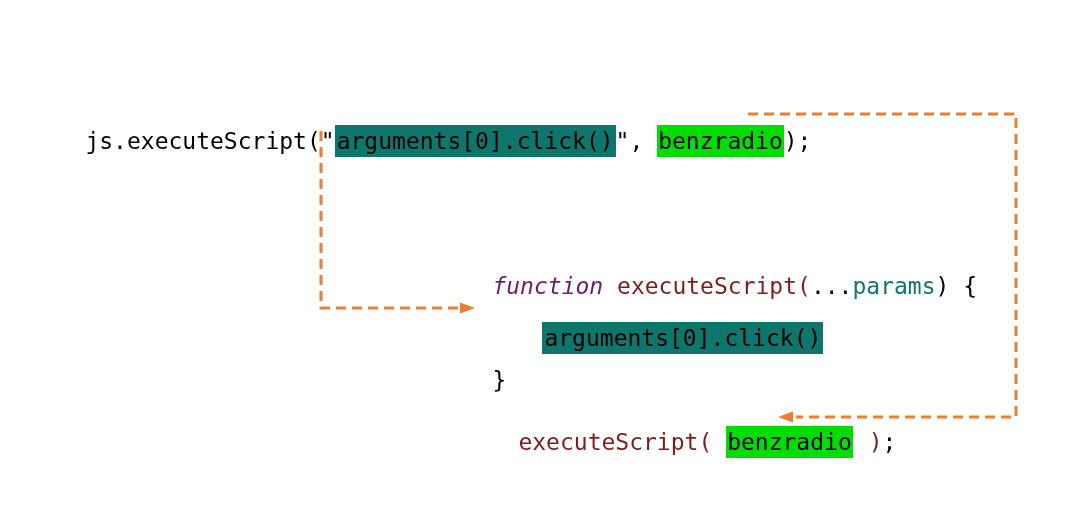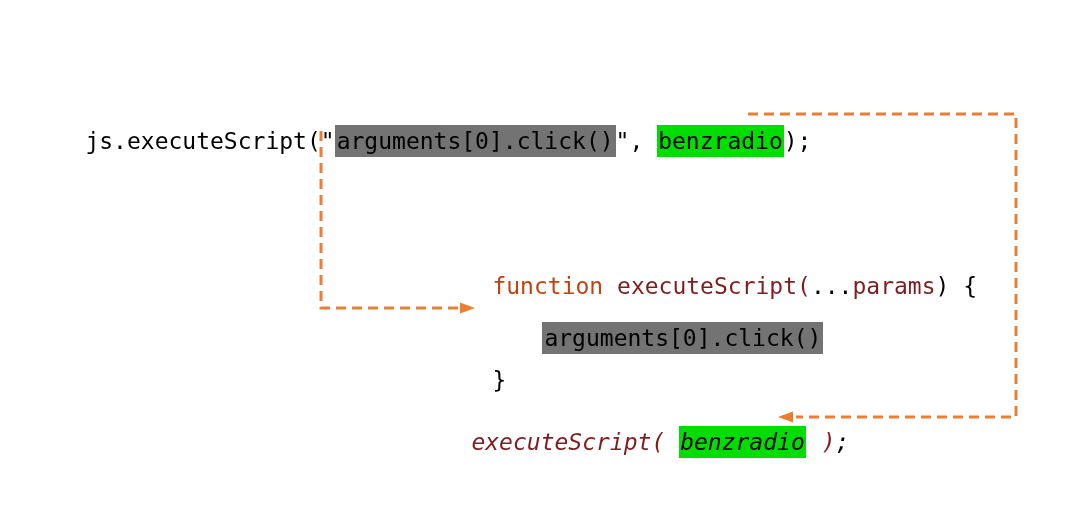--- a/index.html
+++ b/index.html
@@ -24,7 +24,7 @@
     color: #000000;
   }
   .hl-yellow {
-    background: #737373;
+    background: #0f766e;
     padding: 3px 2px;
   }
   .hl-green {

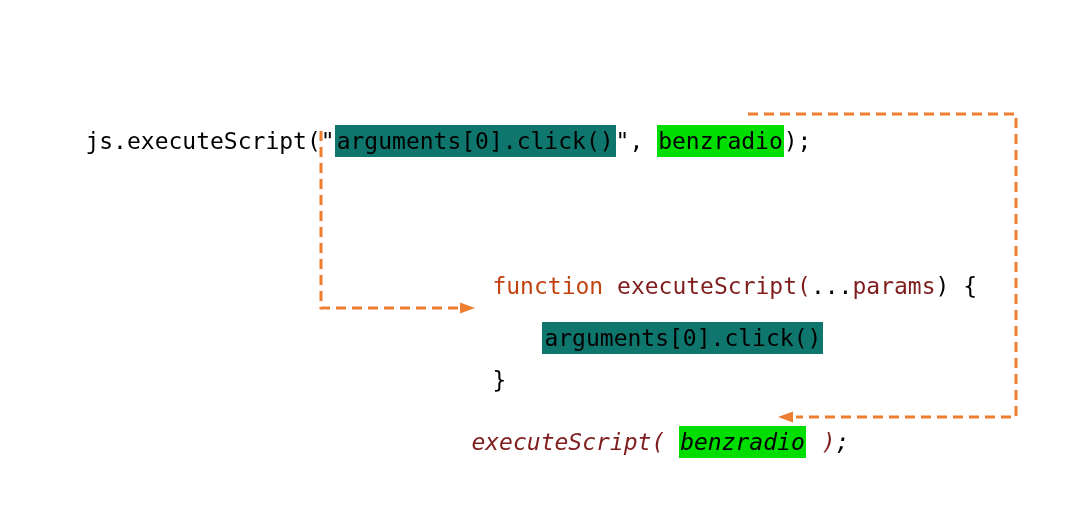--- a/index.html
+++ b/index.html
@@ -32,7 +32,7 @@
     padding: 3px 1px;
     margin-top: 35px;
   }
-  .kw    { color: #c2410c; }
+  .kw    { color: #701a75; font-style: italic; }
   .fn    { color: #7f1d1d; }
   .param { color: #7f1d1d; }
   .after-arrow-gap { margin-left: 16px; }

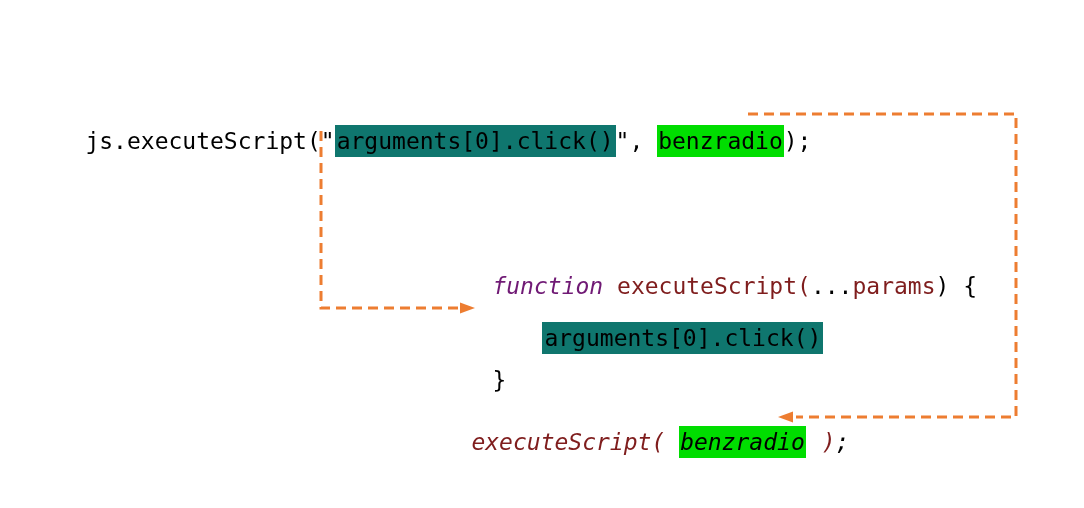--- a/index.html
+++ b/index.html
@@ -34,7 +34,7 @@
   }
   .kw    { color: #701a75; font-style: italic; }
   .fn    { color: #7f1d1d; }
-  .param { color: #7f1d1d; }
+  .param { color: #0f766e; }
   .after-arrow-gap { margin-left: 16px; }
   svg.overlay {
     position: absolute;

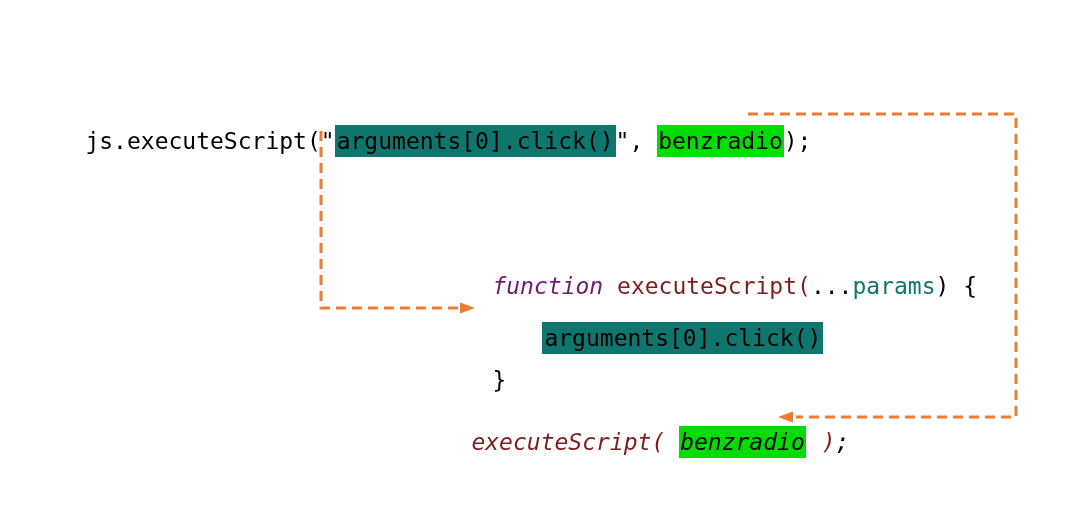--- a/index.html
+++ b/index.html
@@ -66,7 +66,7 @@
     <span>}</span>
   </div>
 
-  <div class="code-line" style="left:416px; top:399px;font-style:italic;">
+  <div class="code-line" style="left:463px; top:399px;">
     <span class="fn">executeScript(</span><span> </span><span class="hl-green">benzradio</span><span class="fn after-arrow-gap">)</span><span>;</span>
   </div>
 

